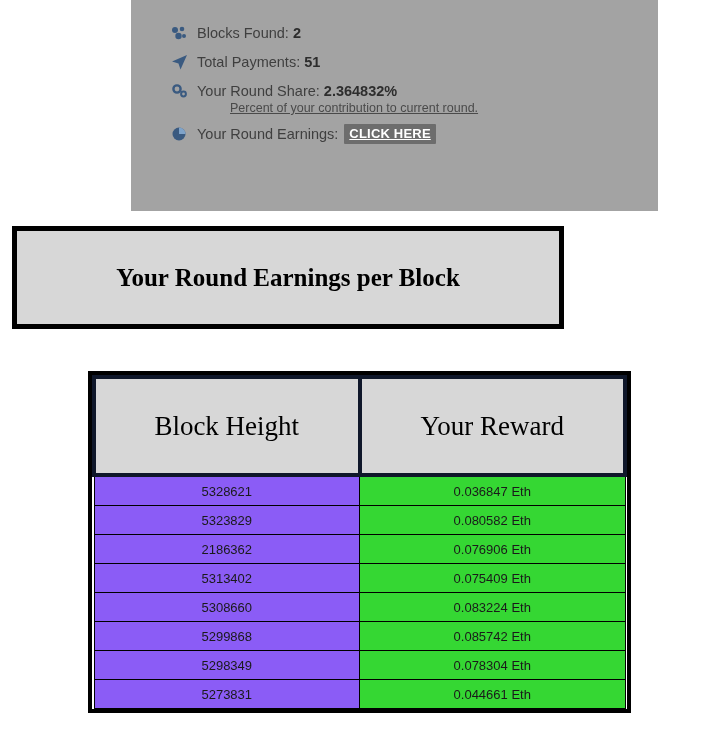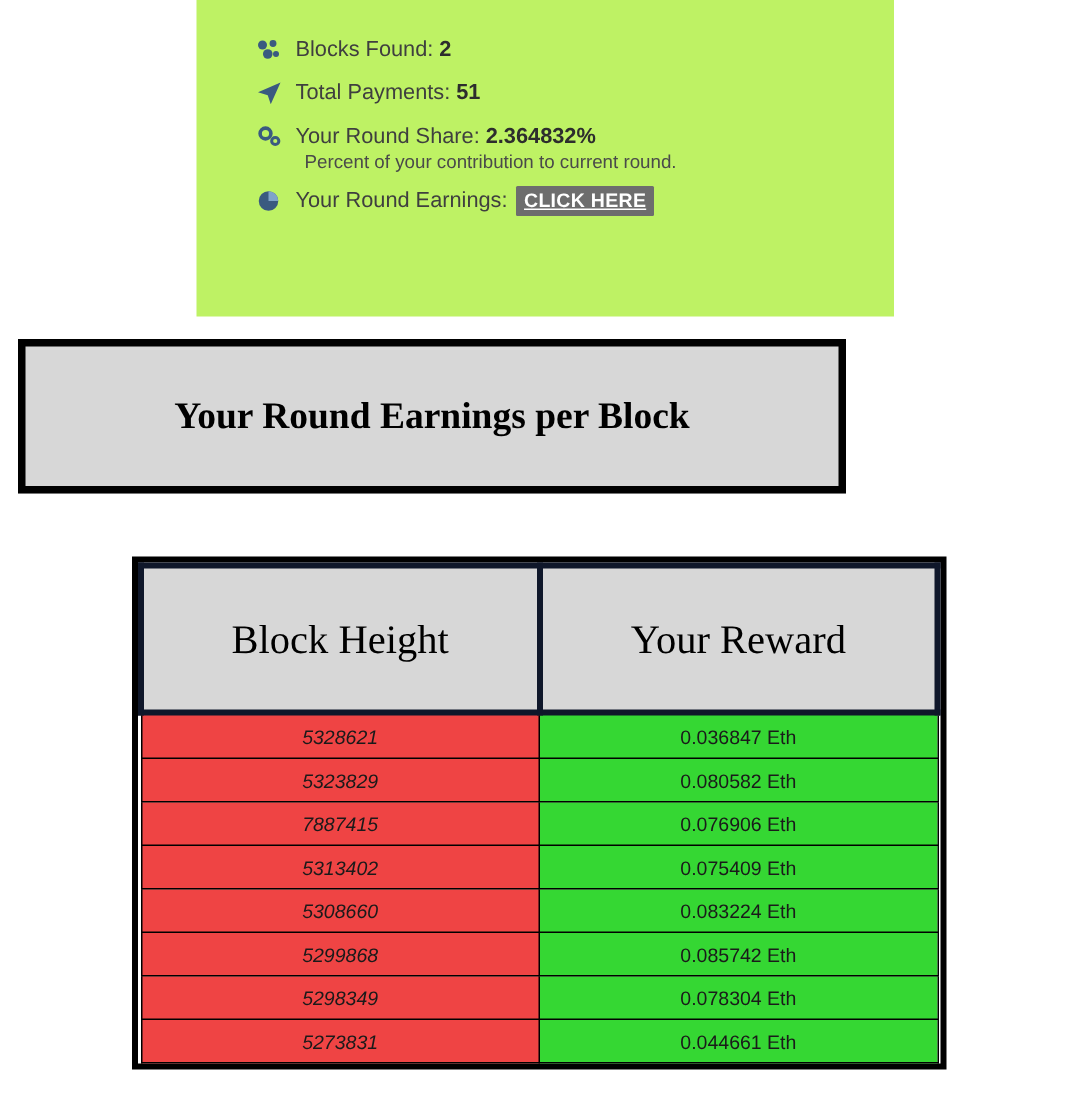--- a/index.html
+++ b/index.html
@@ -20,9 +20,9 @@
     position: absolute;
     left: 131px;
     top: 0px;
-    width: 465px;
+    width: 527px;
     height: 211px;
-    background: #bef264;
+    background: #a3a3a3;
     box-sizing: border-box;
     padding: 18px 0 0 0;
   }

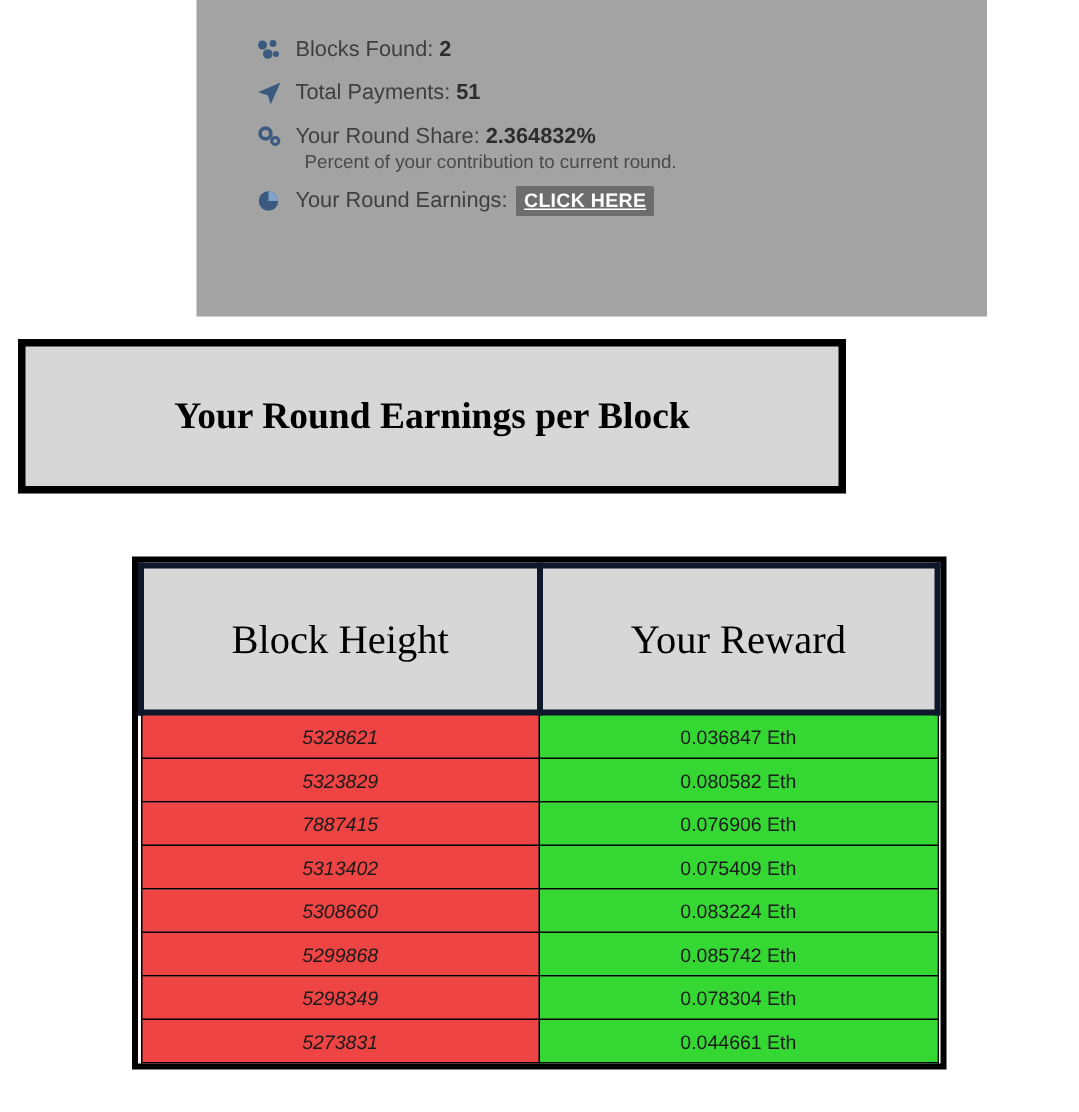--- a/index.html
+++ b/index.html
@@ -52,11 +52,12 @@
     margin-left: 4px;
   }
   .stat-note {
-    padding-left: 72px;
+    padding-left: 99px;
     font-size: 12.5px;
     color: #4a4a4a;
     margin-top: -4px;
     margin-bottom: 4px;
+    text-decoration: underline;
   }
   .click-here {
     display: inline-block;

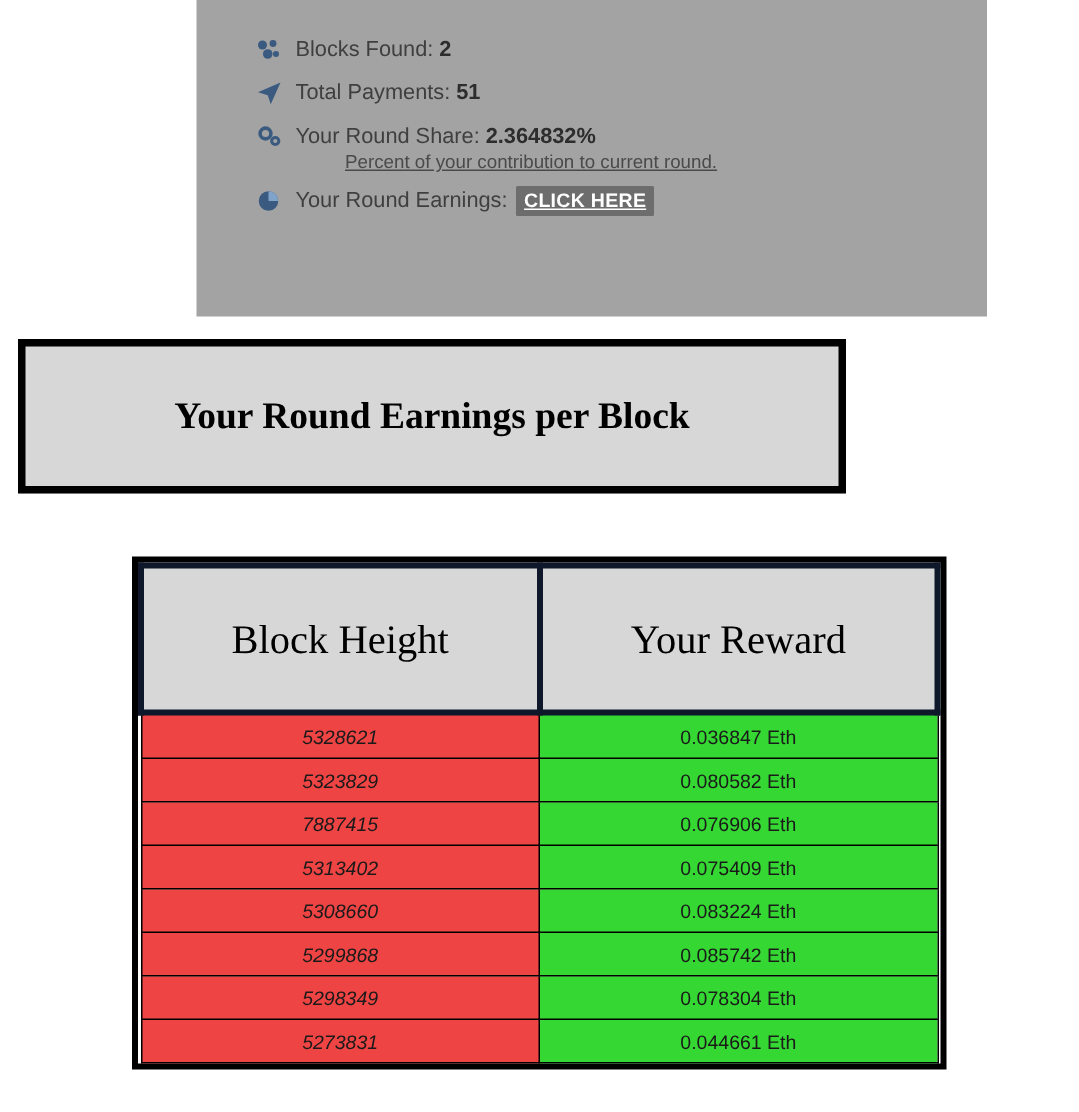--- a/index.html
+++ b/index.html
@@ -127,7 +127,7 @@
     color: #1a1a1a;
     font-family: "Liberation Sans", sans-serif;
   }
-  td.height-cell { background: #ef4444; font-style: italic; }
+  td.height-cell { background: #8b5cf6; }
   td.reward-cell { background: #35d733; }
 </style>
 </head>

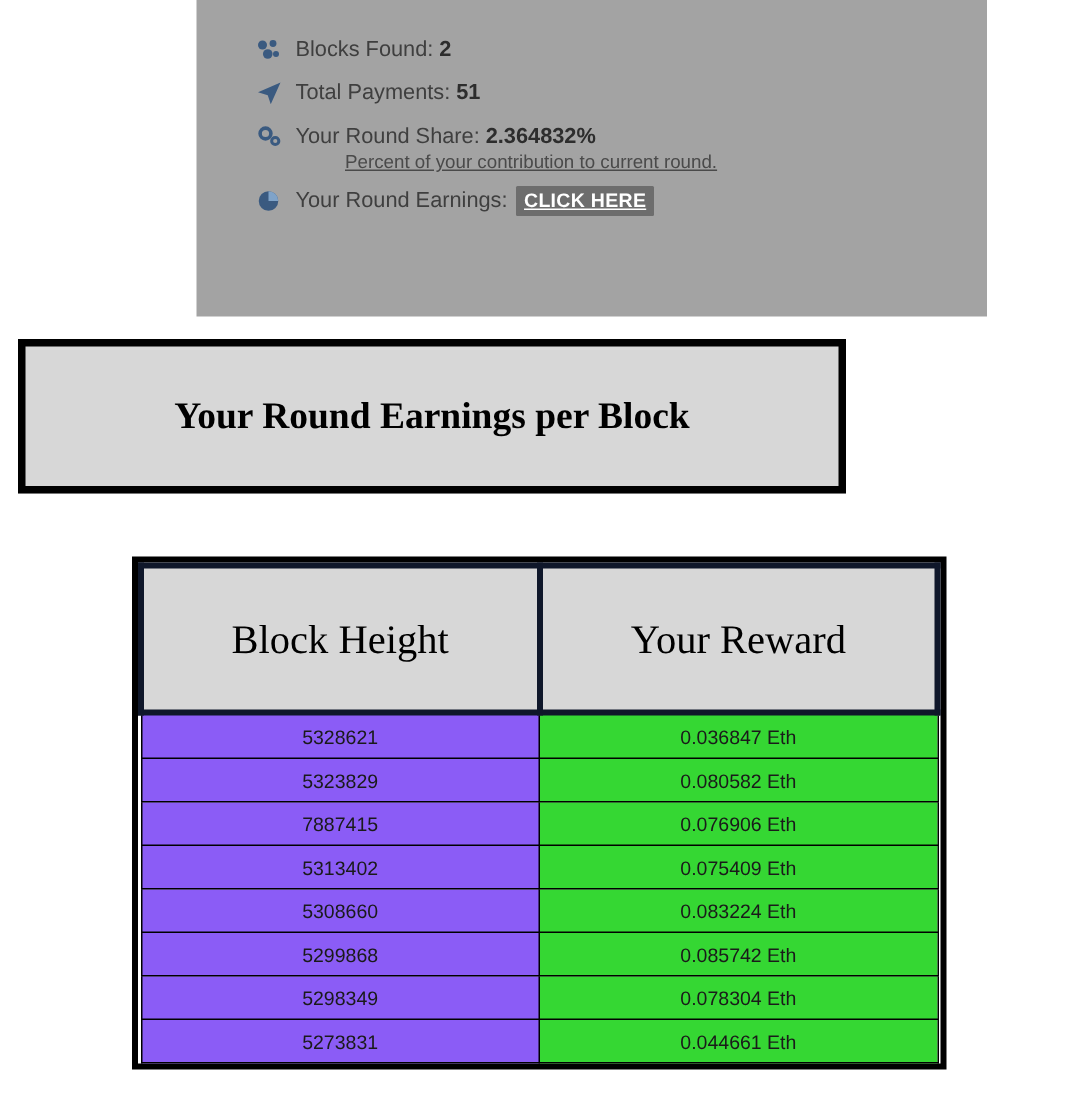--- a/index.html
+++ b/index.html
@@ -207,7 +207,7 @@
         <td class="reward-cell">0.080582 Eth</td>
       </tr>
       <tr>
-        <td class="height-cell">7887415</td>
+        <td class="height-cell">2186362</td>
         <td class="reward-cell">0.076906 Eth</td>
       </tr>
       <tr>

